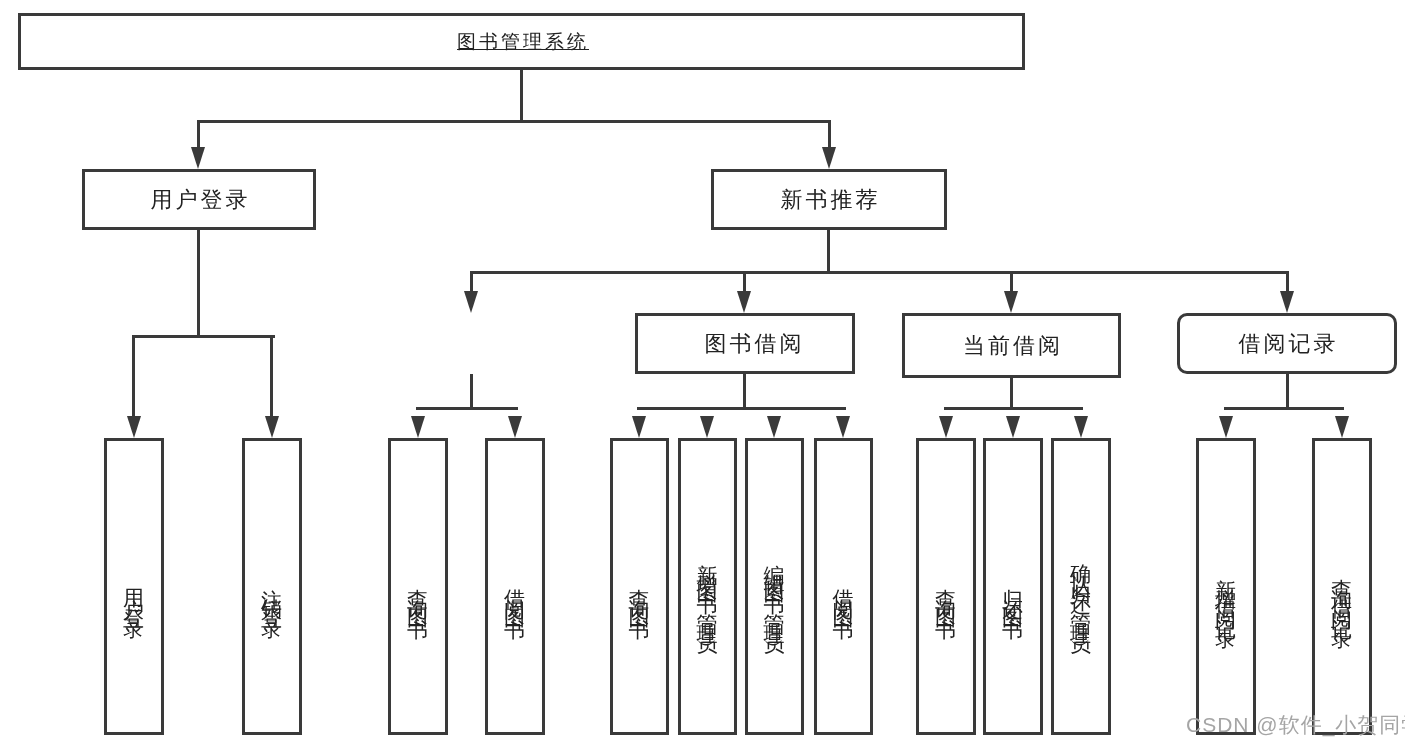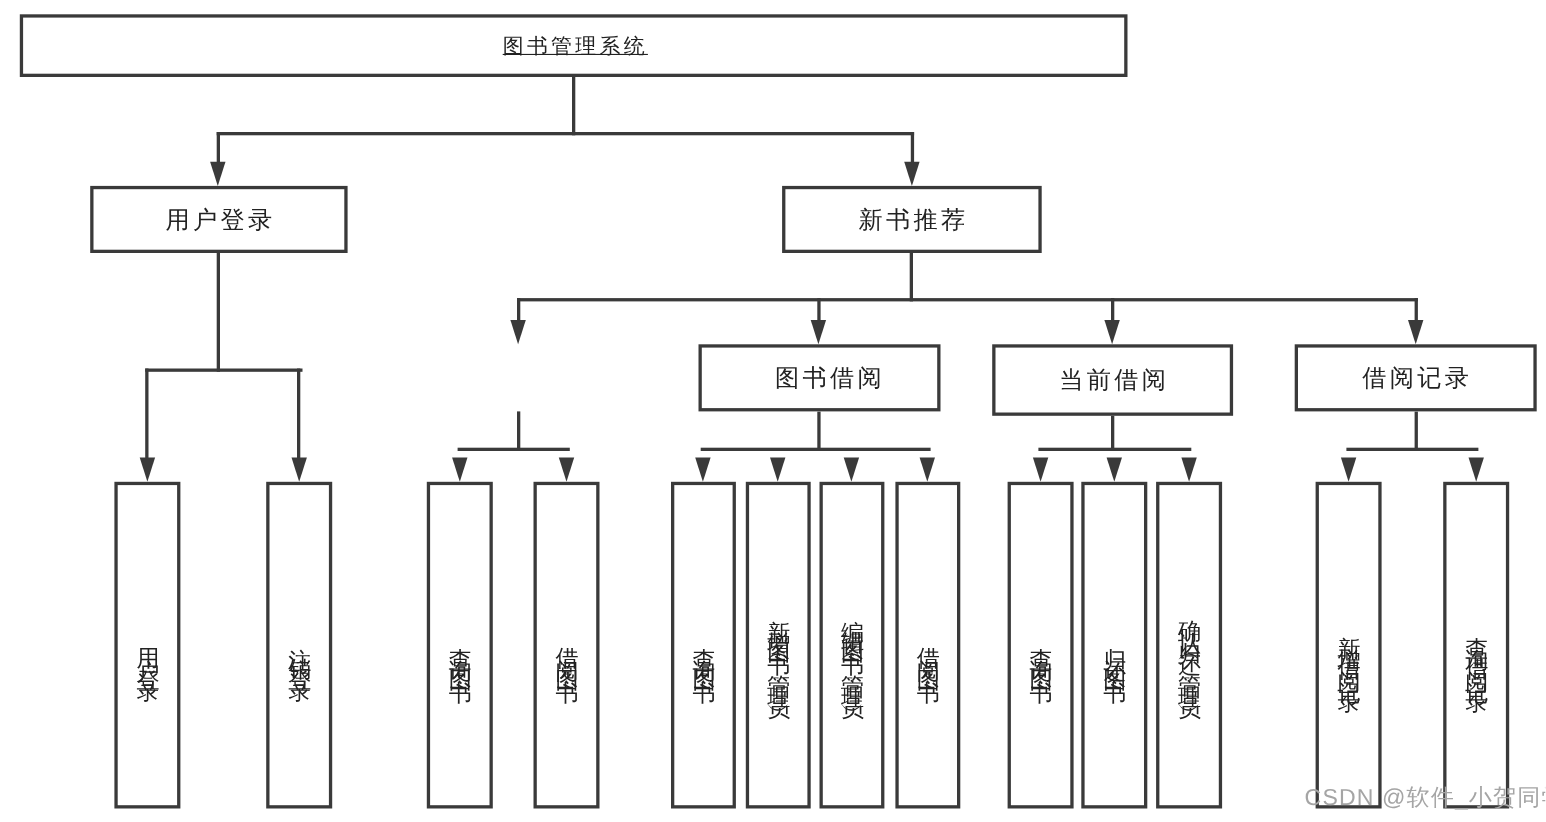--- a/index.html
+++ b/index.html
@@ -110,7 +110,7 @@
   <div class="node" style="left:902px; top:313px; width:219px; height:65px;">
     <span class="hlabel">当前借阅</span>
   </div>
-  <div class="node" style="left:1177px; top:313px; width:220px; height:61px;">
+  <div class="node" style="left:1177px; top:313px; width:220px; height:61px;border-radius:10px;">
     <span class="hlabel">借阅记录</span>
   </div>
 

